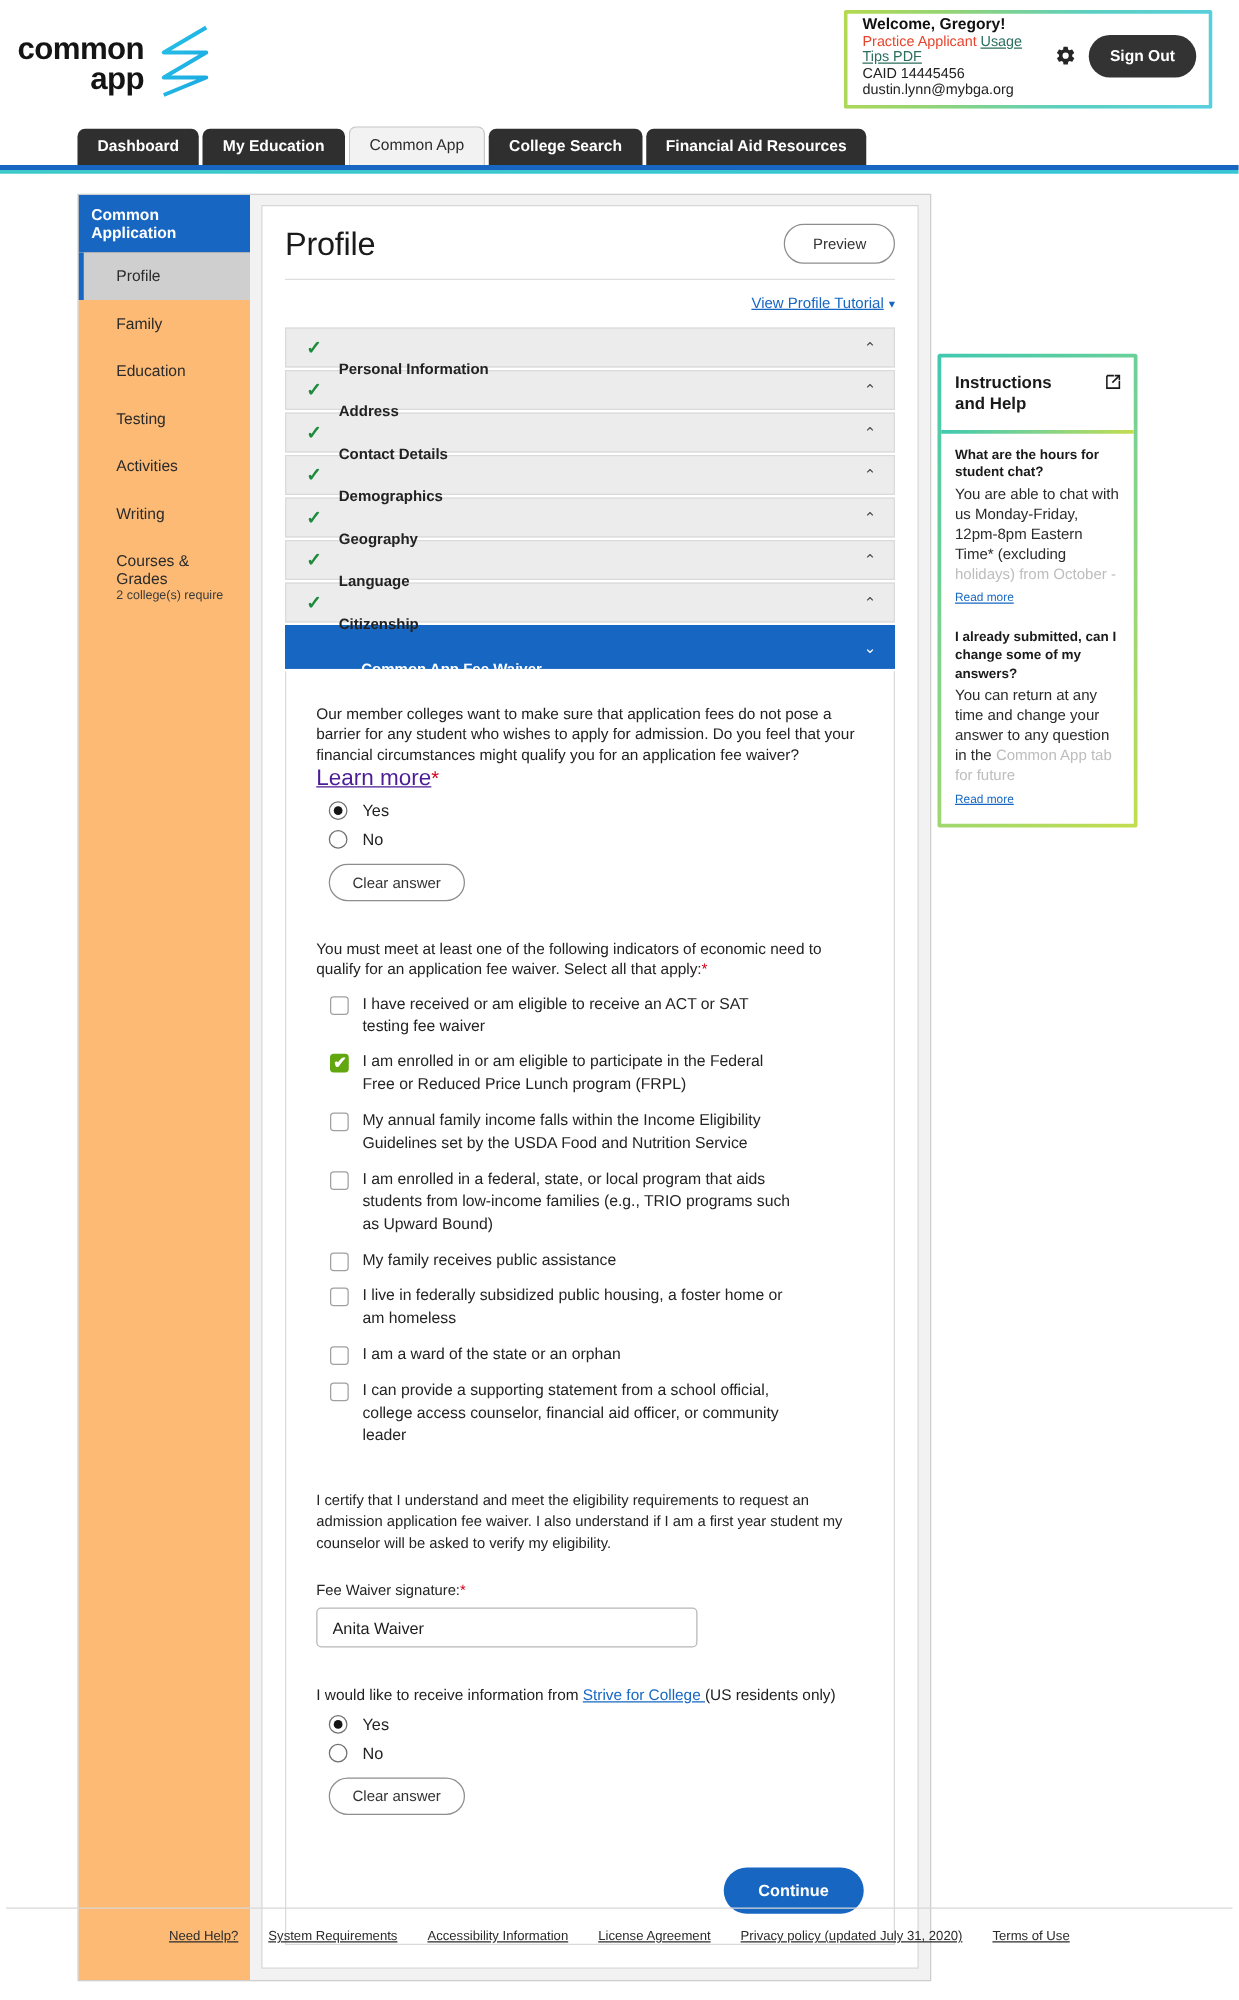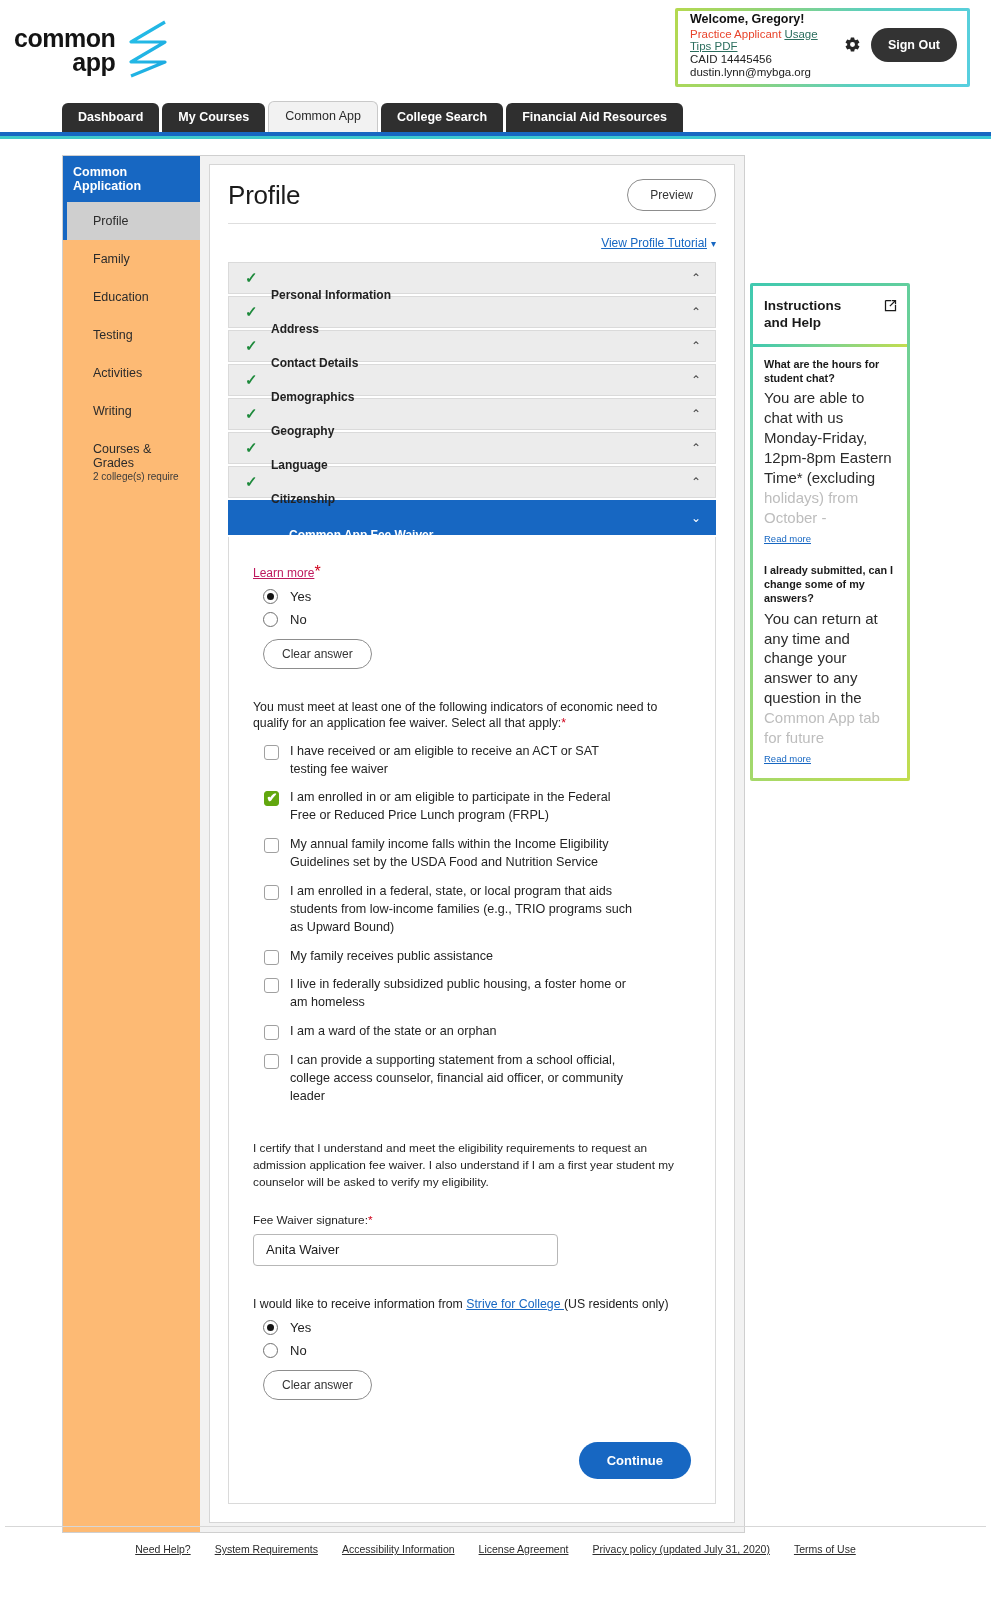--- a/index.html
+++ b/index.html
@@ -187,7 +187,7 @@
 <div class="tabbar">
   <div class="tabs" id="tabs-container">
       <div class="tab">Dashboard</div>
-      <div class="tab">My Courses</div>
+      <div class="tab">My Education</div>
       <div class="tab active">Common App</div>
       <div class="tab">College Search</div>
       <div class="tab">Financial Aid Resources</div>

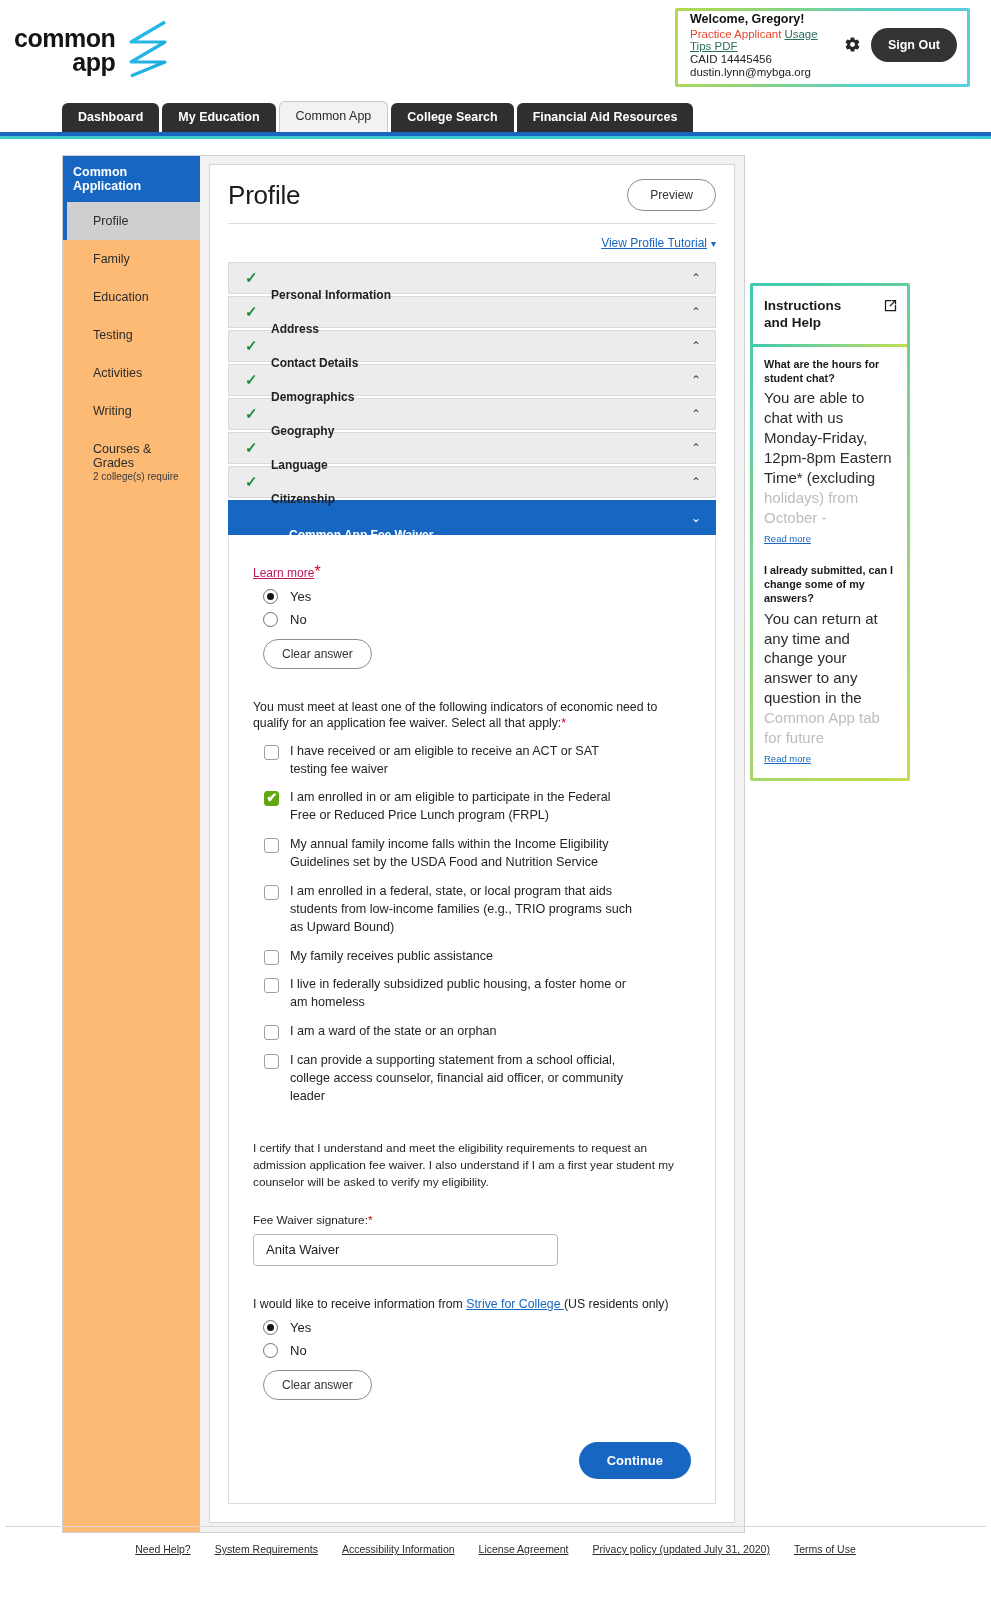--- a/index.html
+++ b/index.html
@@ -132,7 +132,7 @@
   .help-divider { height:3px; background-image:linear-gradient(90deg,#3fc9b0,#7fd38d,#c3dd4e); }
   .help-body { padding: 10px 11px 12px 11px; }
   .faq-q { font-size:10.8px; font-weight:700; color:#1a1a1a; line-height:1.32; margin-bottom:3px;}
-  .faq-a { font-size:15px; color:#2b2b2b; line-height:1.33; }
+  .faq-a { font-size:12px; color:#2b2b2b; line-height:1.33; }
   .faq-a .fade { color:#bdbdbd; }
   .read-more { font-size:9.5px; color:#1767c2; text-decoration:underline; cursor:pointer; display:inline-block; margin-top:3px;}
   .faq-gap { height:17px; }

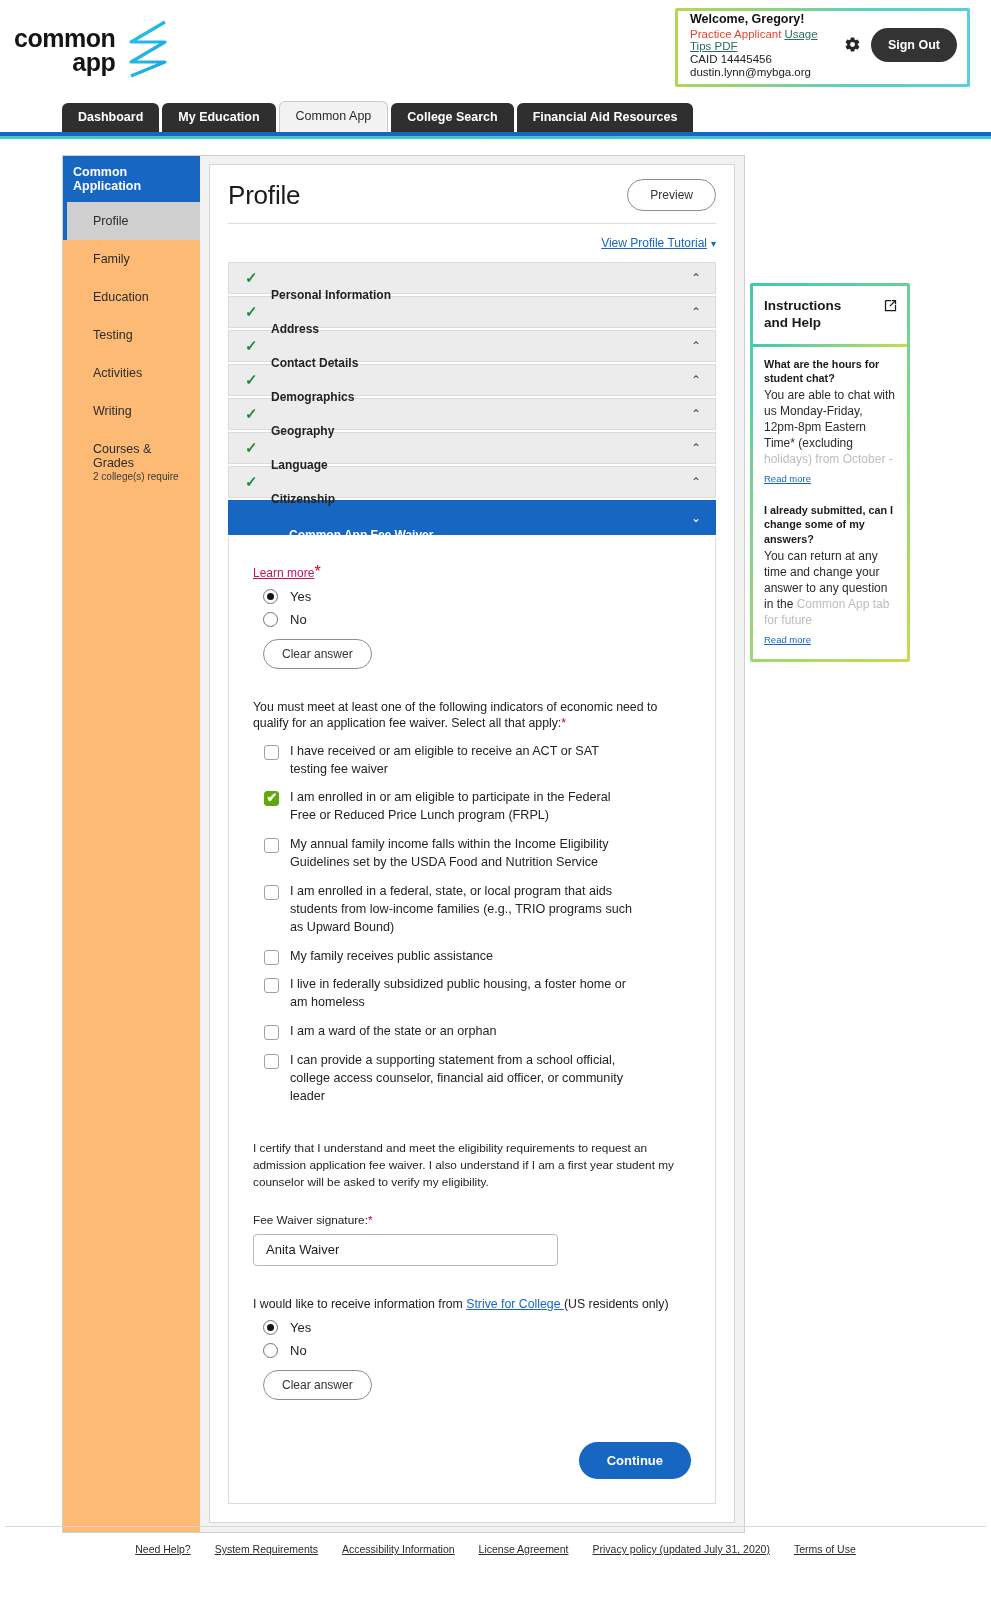--- a/index.html
+++ b/index.html
@@ -270,6 +270,7 @@
 
         <div class="panel-body">
 
+          <div class="para">Our member colleges want to make sure that application fees do not pose a barrier for any student who wishes to apply for admission. Do you feel that your financial circumstances might qualify you for an application fee waiver?</div>
           <div>
             <span class="learn-more">Learn more</span><span class="req">*</span>
           </div>

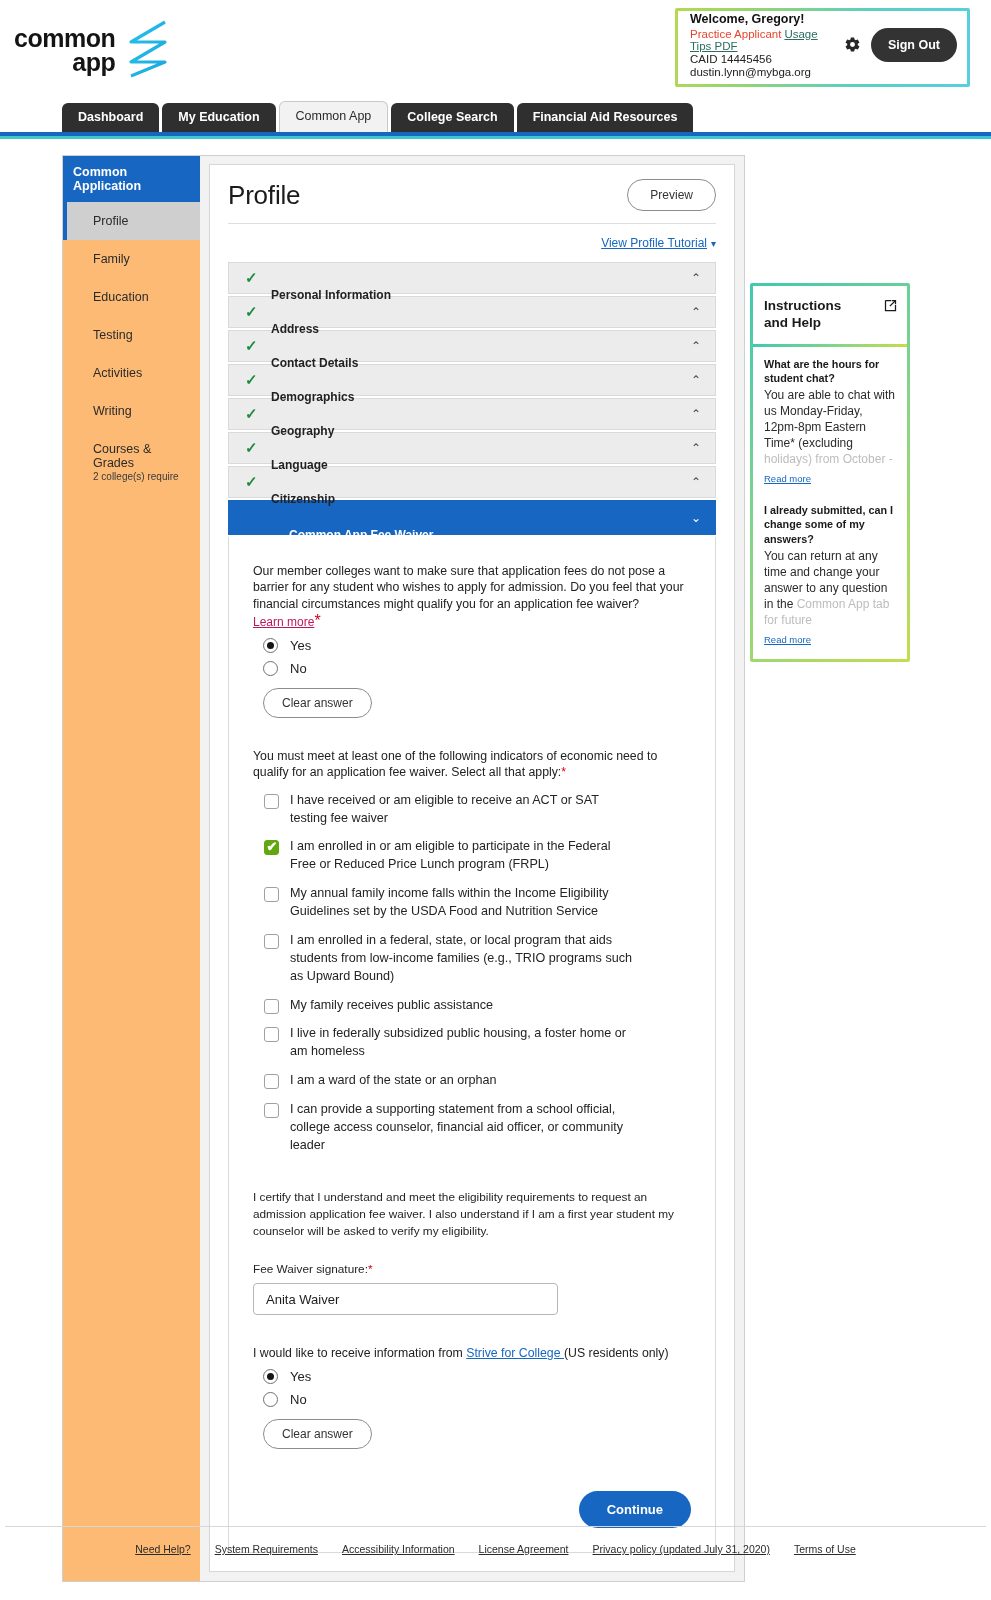--- a/index.html
+++ b/index.html
@@ -94,7 +94,7 @@
   .panel-body { border:1px solid #dadada; border-top:none; background:#fff; padding: 26px 24px 24px 24px; }
 
   .para { font-size:12.3px; line-height:1.33; color:#222; }
-  .learn-more { color:#be185d; text-decoration:underline; font-size:12px; cursor:pointer;}
+  .learn-more { color:#4c1d95; text-decoration:underline; font-size:18px; cursor:pointer;}
   .req { color:#d0021b; }
 
   .radio-row { display:flex; align-items:center; margin-top:8px; cursor:pointer;}

